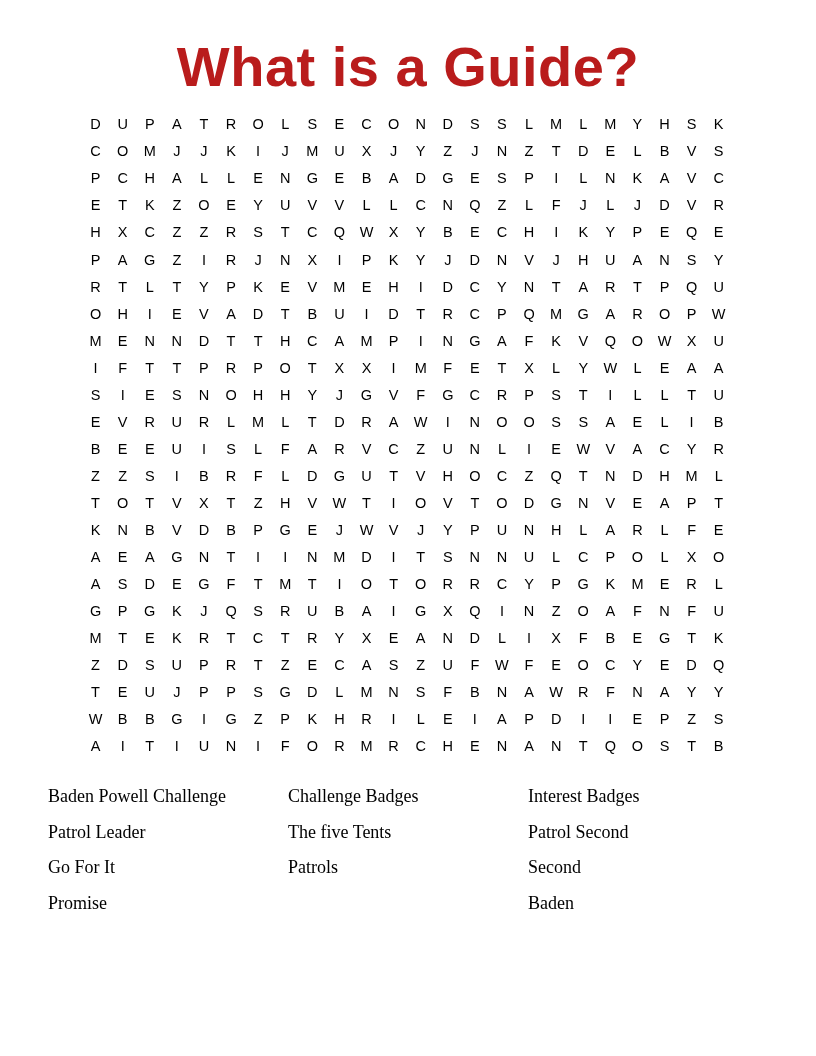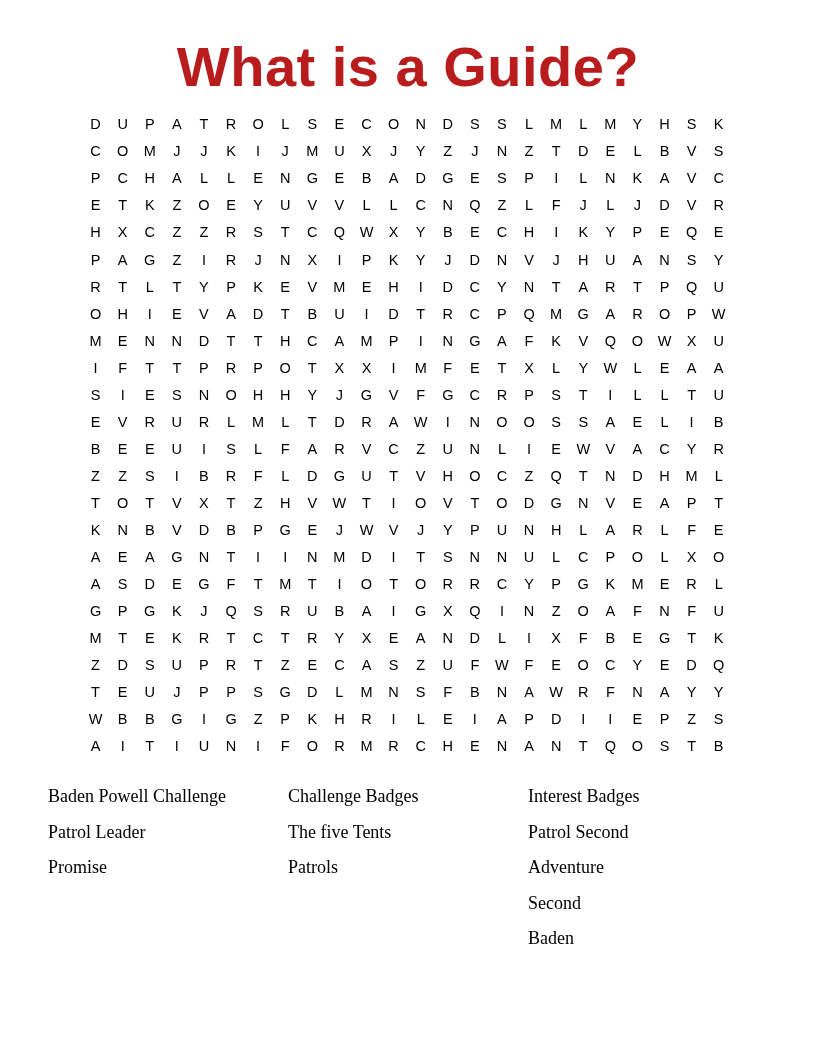--- a/index.html
+++ b/index.html
@@ -648,6 +648,7 @@
       <div class="word-col">
         <div class="word-item">Baden Powell Challenge</div>
         <div class="word-item">Patrol Leader</div>
+        <div class="word-item">Go For It</div>
         <div class="word-item">Promise</div>
       </div>
       <div class="word-col">

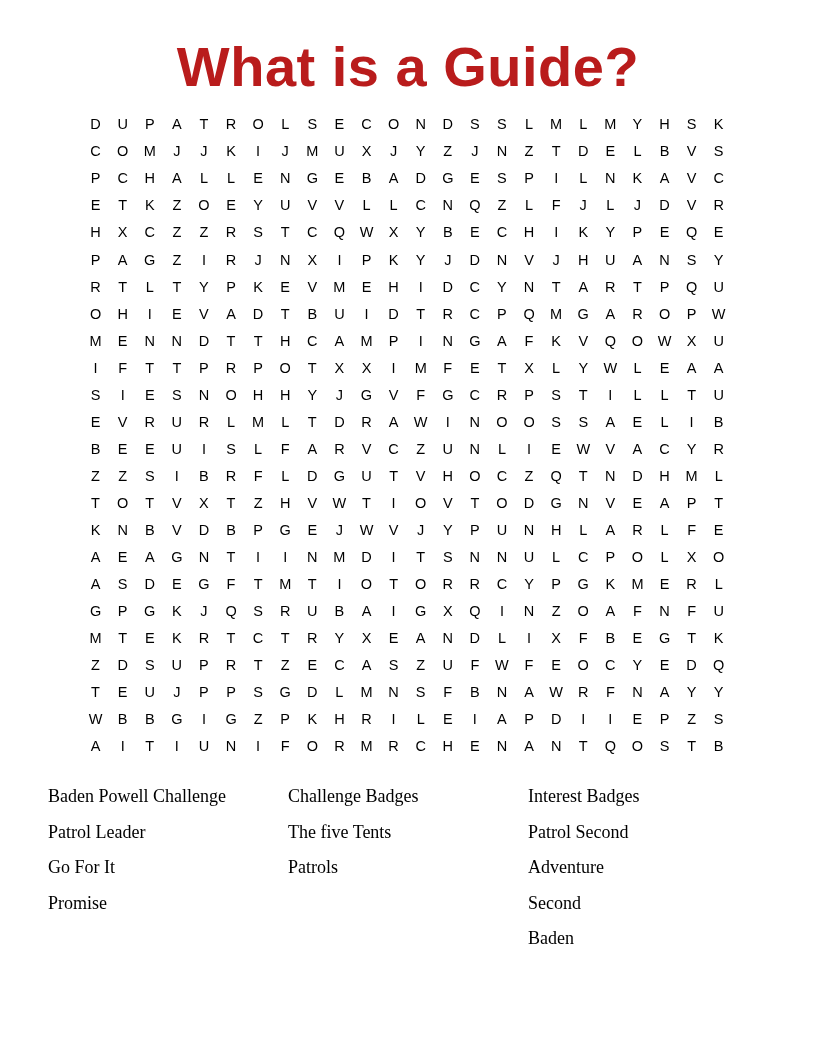--- a/index.html
+++ b/index.html
@@ -659,7 +659,6 @@
       <div class="word-col">
         <div class="word-item">Interest Badges</div>
         <div class="word-item">Patrol Second</div>
-        <div class="word-item">Adventure</div>
         <div class="word-item">Second</div>
         <div class="word-item">Baden</div>
       </div>

